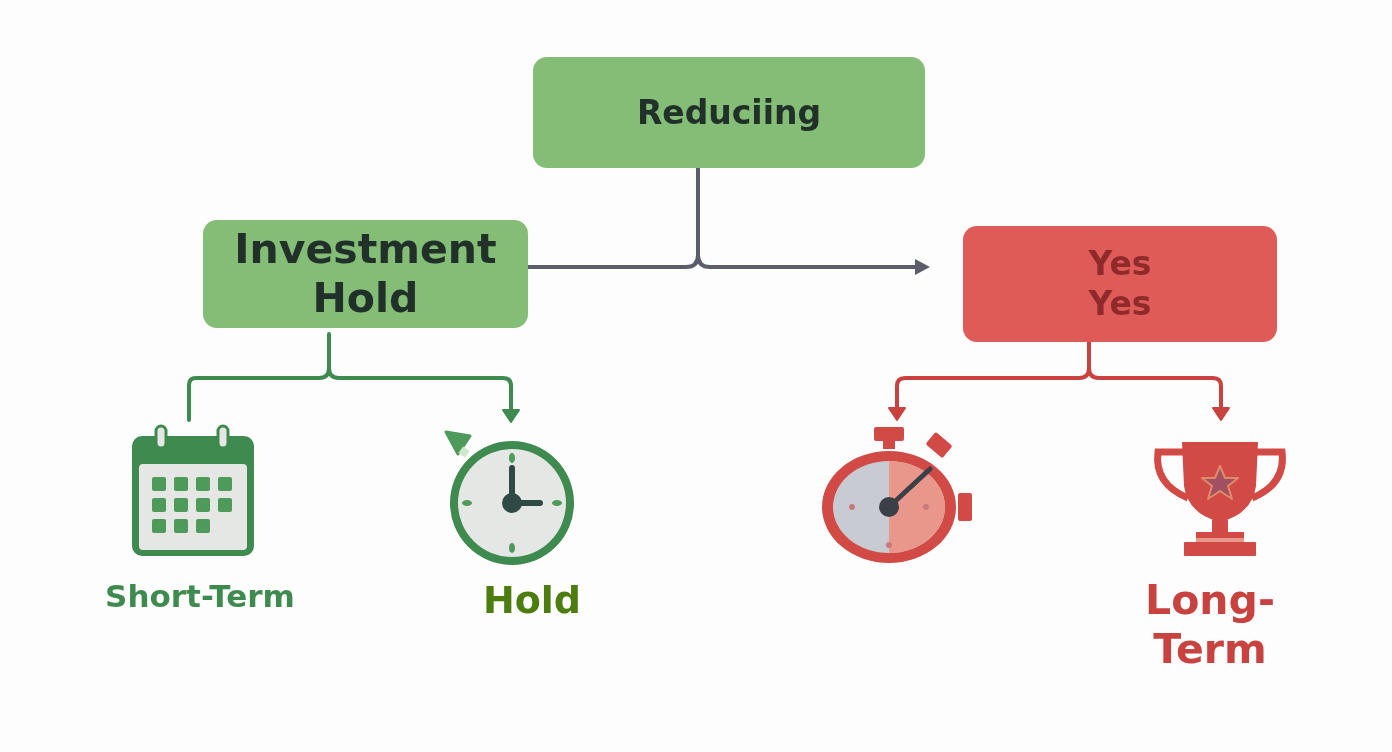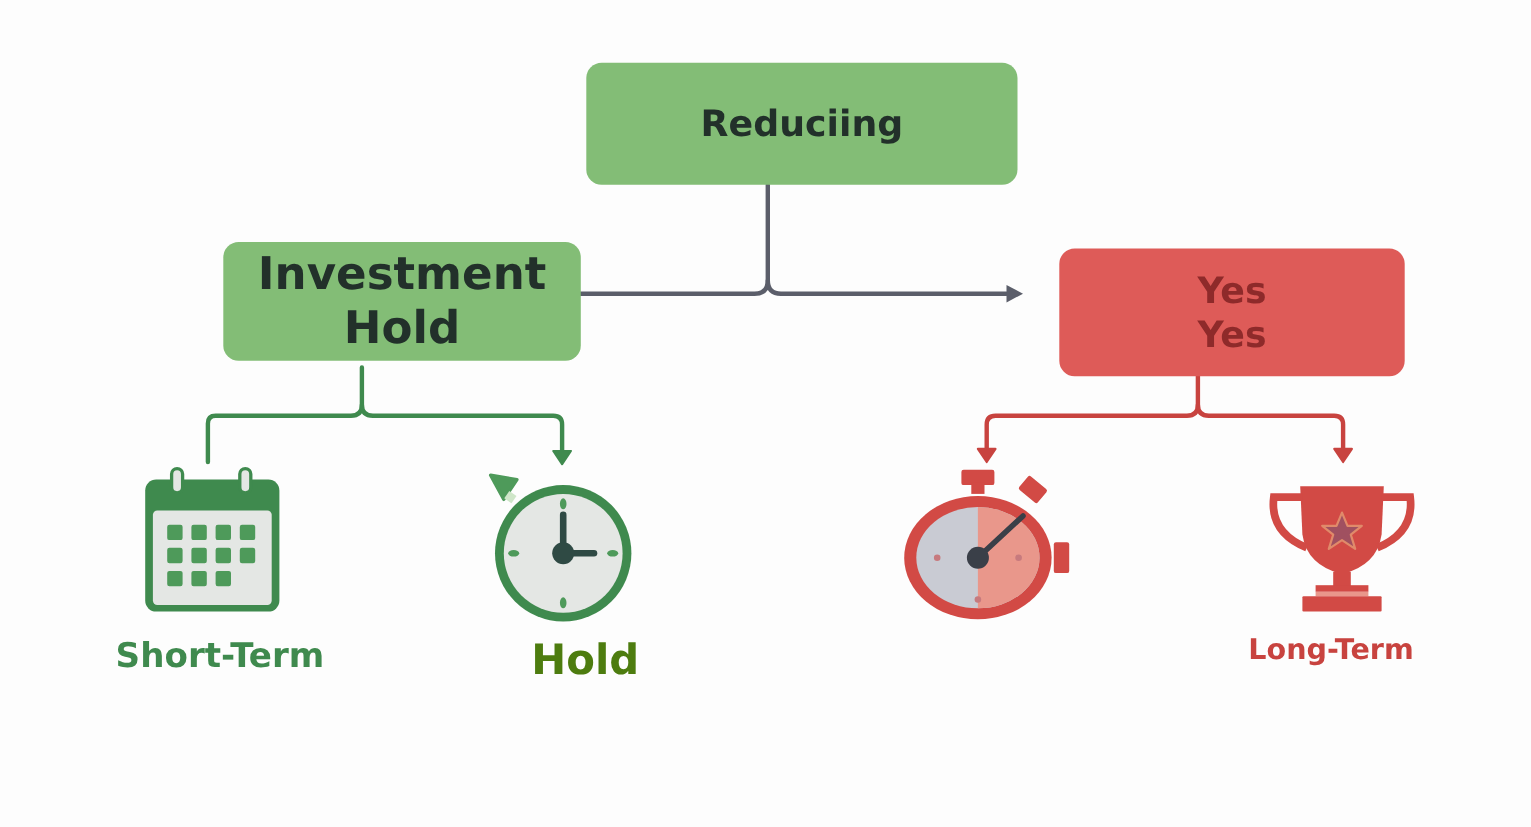--- a/index.html
+++ b/index.html
@@ -129,7 +129,7 @@
 </div>
 <div class="label" style="left:790px; top:577px; width:210px; font-size:31px; color:#c8433f;">
 </div>
-<div class="label" style="left:1100px; top:576px; width:220px; font-size:26px; color:#c8433f;">
+<div class="label" style="left:1100px; top:576px; width:220px; font-size:41px; color:#c8433f;">
   <span>Long-Term</span>
 </div>
 

